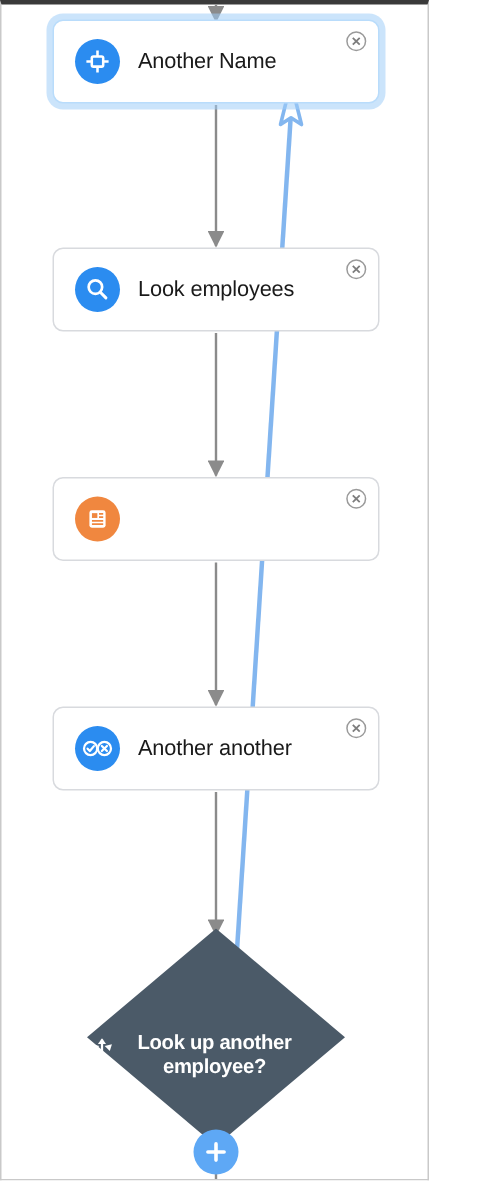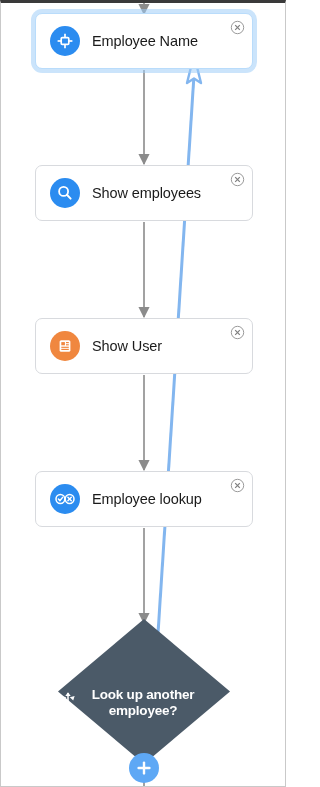--- a/index.html
+++ b/index.html
@@ -193,7 +193,7 @@
         <line x1="10" y1="13.4" x2="10" y2="17.3" stroke="#ffffff" stroke-width="1.7"></line>
       </svg>
     </span>
-    <span class="node-label">Employee Name</span>
+    <span class="node-label">Another Name</span>
     <span class="node-close">
       <svg width="15" height="15" viewBox="0 0 15 15" aria-hidden="true">
         <circle cx="7.5" cy="7.5" r="6.2" fill="none" stroke="#9a9a9a" stroke-width="1"></circle>

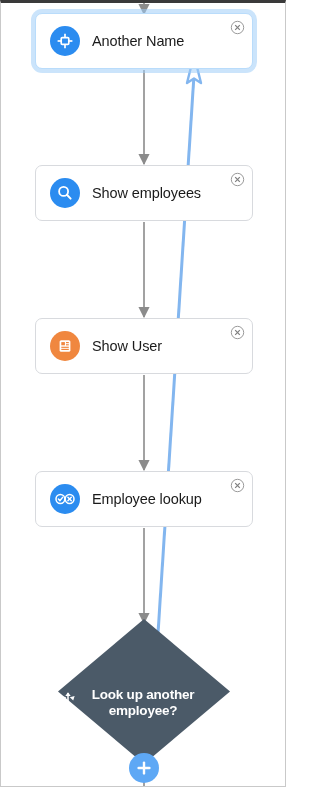--- a/index.html
+++ b/index.html
@@ -210,7 +210,7 @@
         <line x1="11.9" y1="11.8" x2="15.6" y2="15.6" stroke="#ffffff" stroke-width="2" stroke-linecap="round"></line>
       </svg>
     </span>
-    <span class="node-label">Show employees</span>
+    <span class="node-label">Look employees</span>
     <span class="node-close">
       <svg width="15" height="15" viewBox="0 0 15 15" aria-hidden="true">
         <circle cx="7.5" cy="7.5" r="6.2" fill="none" stroke="#9a9a9a" stroke-width="1"></circle>

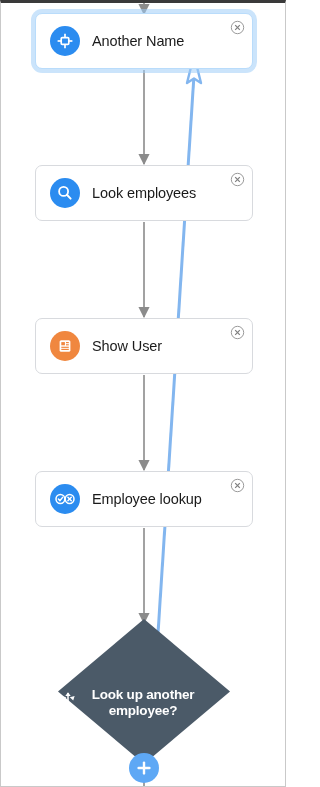--- a/index.html
+++ b/index.html
@@ -231,7 +231,6 @@
         <line x1="6.3" y1="13.4" x2="13.8" y2="13.4" stroke="#f0873f" stroke-width="1.2"></line>
       </svg>
     </span>
-    <span class="node-label">Show User</span>
     <span class="node-close">
       <svg width="15" height="15" viewBox="0 0 15 15" aria-hidden="true">
         <circle cx="7.5" cy="7.5" r="6.2" fill="none" stroke="#9a9a9a" stroke-width="1"></circle>

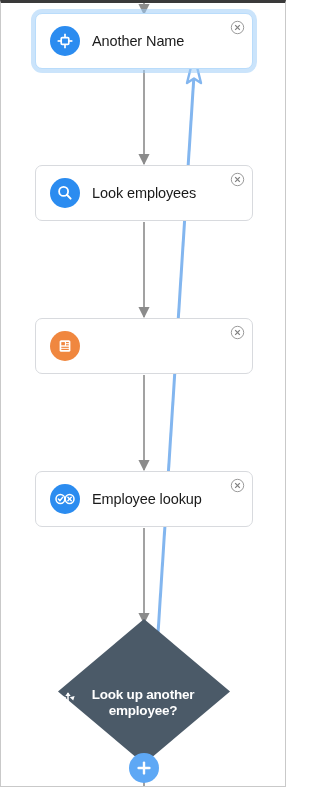--- a/index.html
+++ b/index.html
@@ -250,7 +250,7 @@
         <line x1="18.3" y1="8.3" x2="14.9" y2="11.7" stroke="#ffffff" stroke-width="1.5" stroke-linecap="round"></line>
       </svg>
     </span>
-    <span class="node-label">Employee lookup</span>
+    <span class="node-label">Another another</span>
     <span class="node-close">
       <svg width="15" height="15" viewBox="0 0 15 15" aria-hidden="true">
         <circle cx="7.5" cy="7.5" r="6.2" fill="none" stroke="#9a9a9a" stroke-width="1"></circle>

